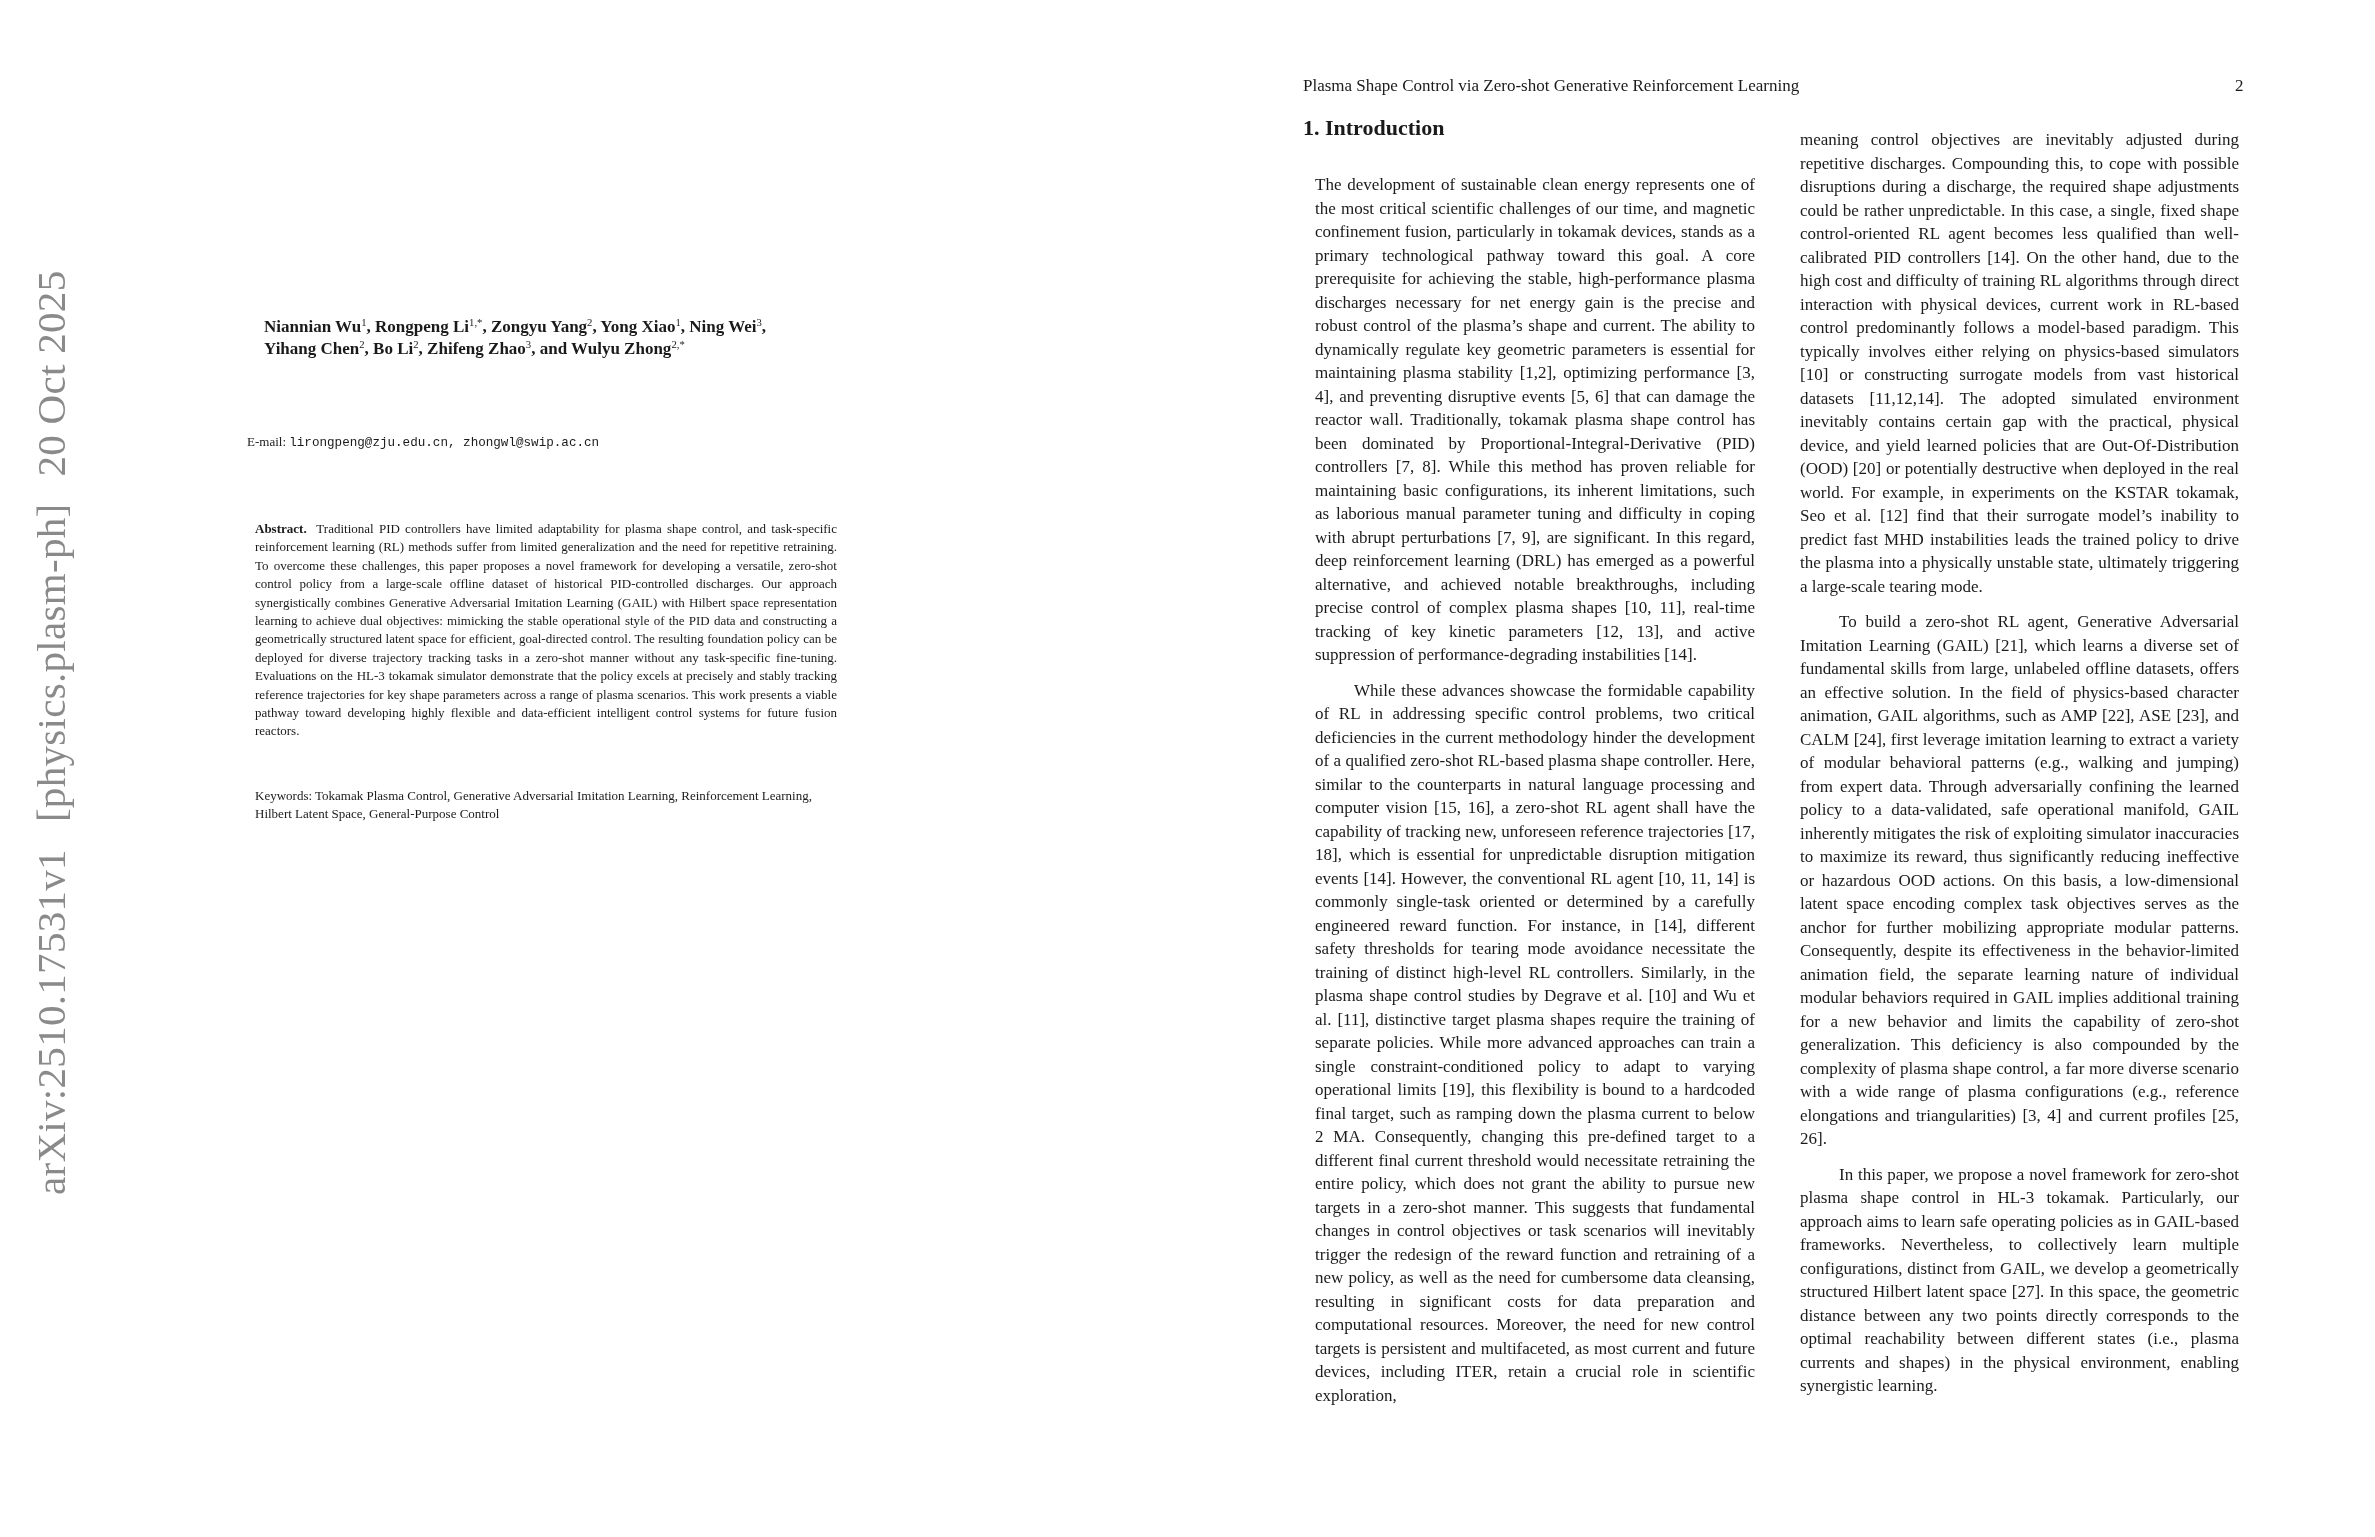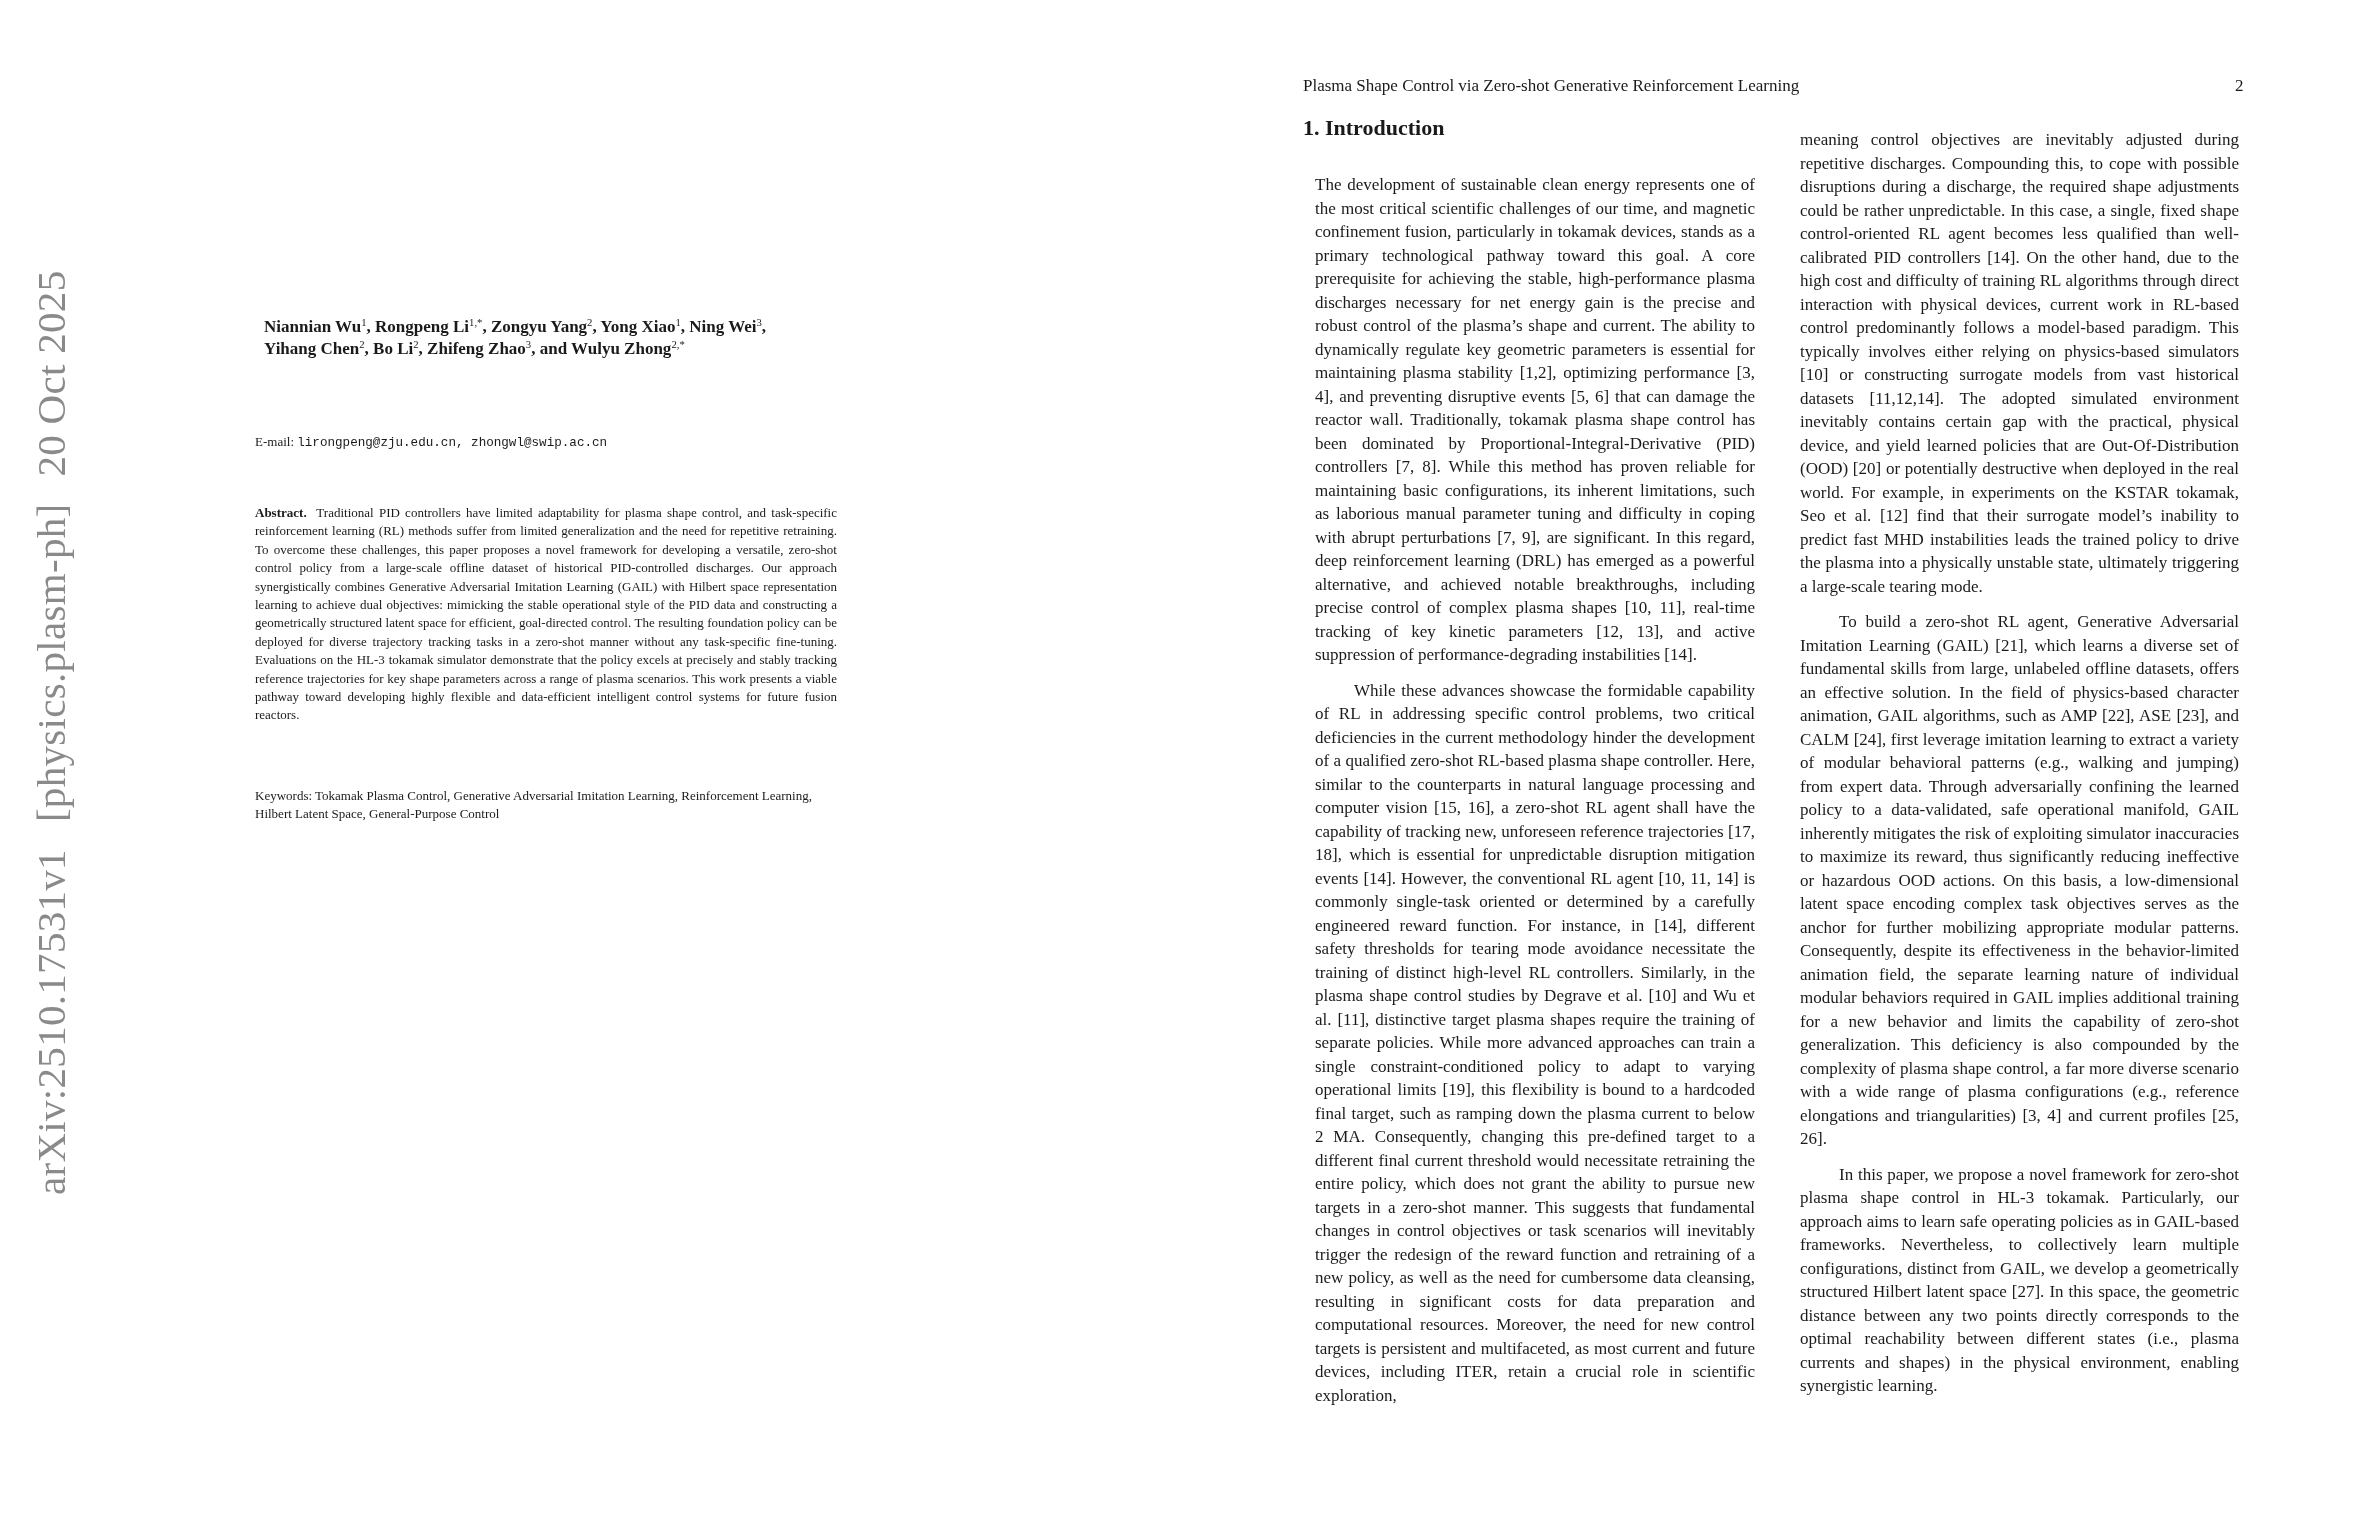--- a/index.html
+++ b/index.html
@@ -33,7 +33,7 @@
   }
   .affils div { white-space: nowrap; }
   .email {
-    position: absolute; left: 255px; top: 434px; font-size: 13px; white-space: nowrap;
+    position: absolute; left: 247px; top: 434px; font-size: 13px; white-space: nowrap;
   }
   .email .mono { font-family: "Liberation Mono", "DejaVu Sans Mono", monospace; font-size: 12.6px; }
   .abstract {

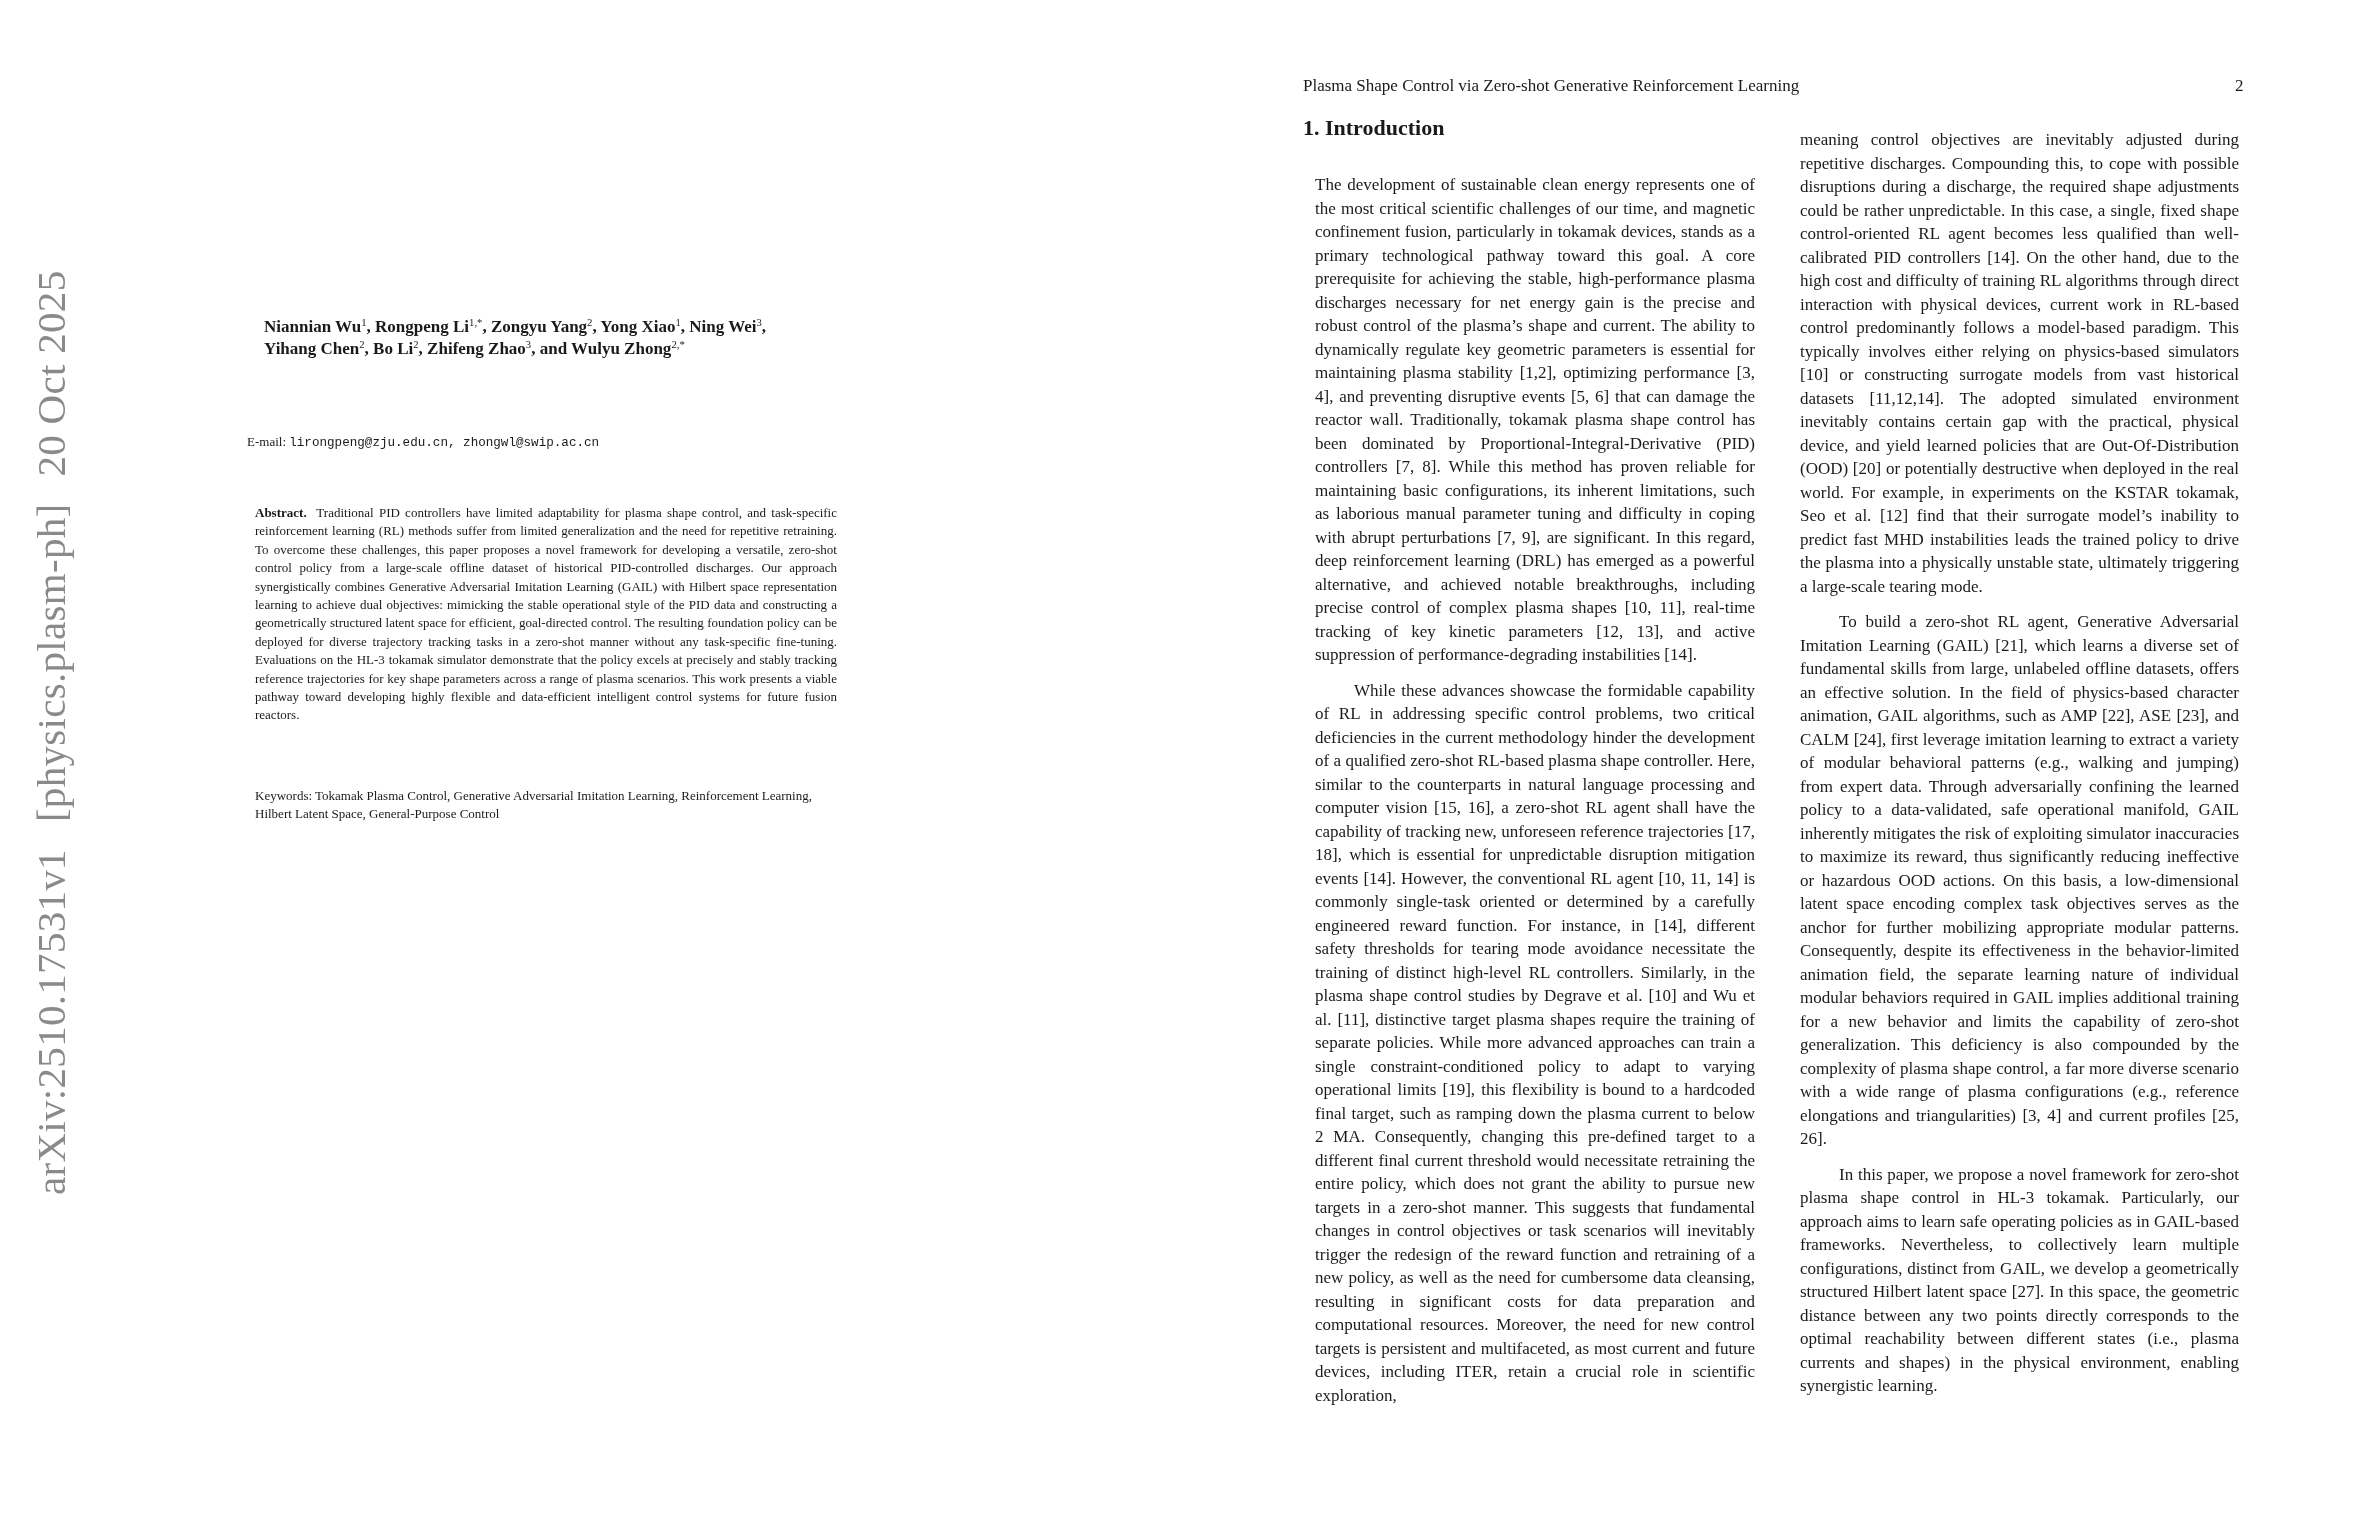--- a/index.html
+++ b/index.html
@@ -37,7 +37,7 @@
   }
   .email .mono { font-family: "Liberation Mono", "DejaVu Sans Mono", monospace; font-size: 12.6px; }
   .abstract {
-    position: absolute; left: 255px; top: 504px; width: 582px;
+    position: absolute; left: 255px; top: 520px; width: 582px;
     font-size: 13px; line-height: 18.4px; text-align: justify;
   }
   .abstract .label { font-weight: bold; margin-right: 9.7px; }

